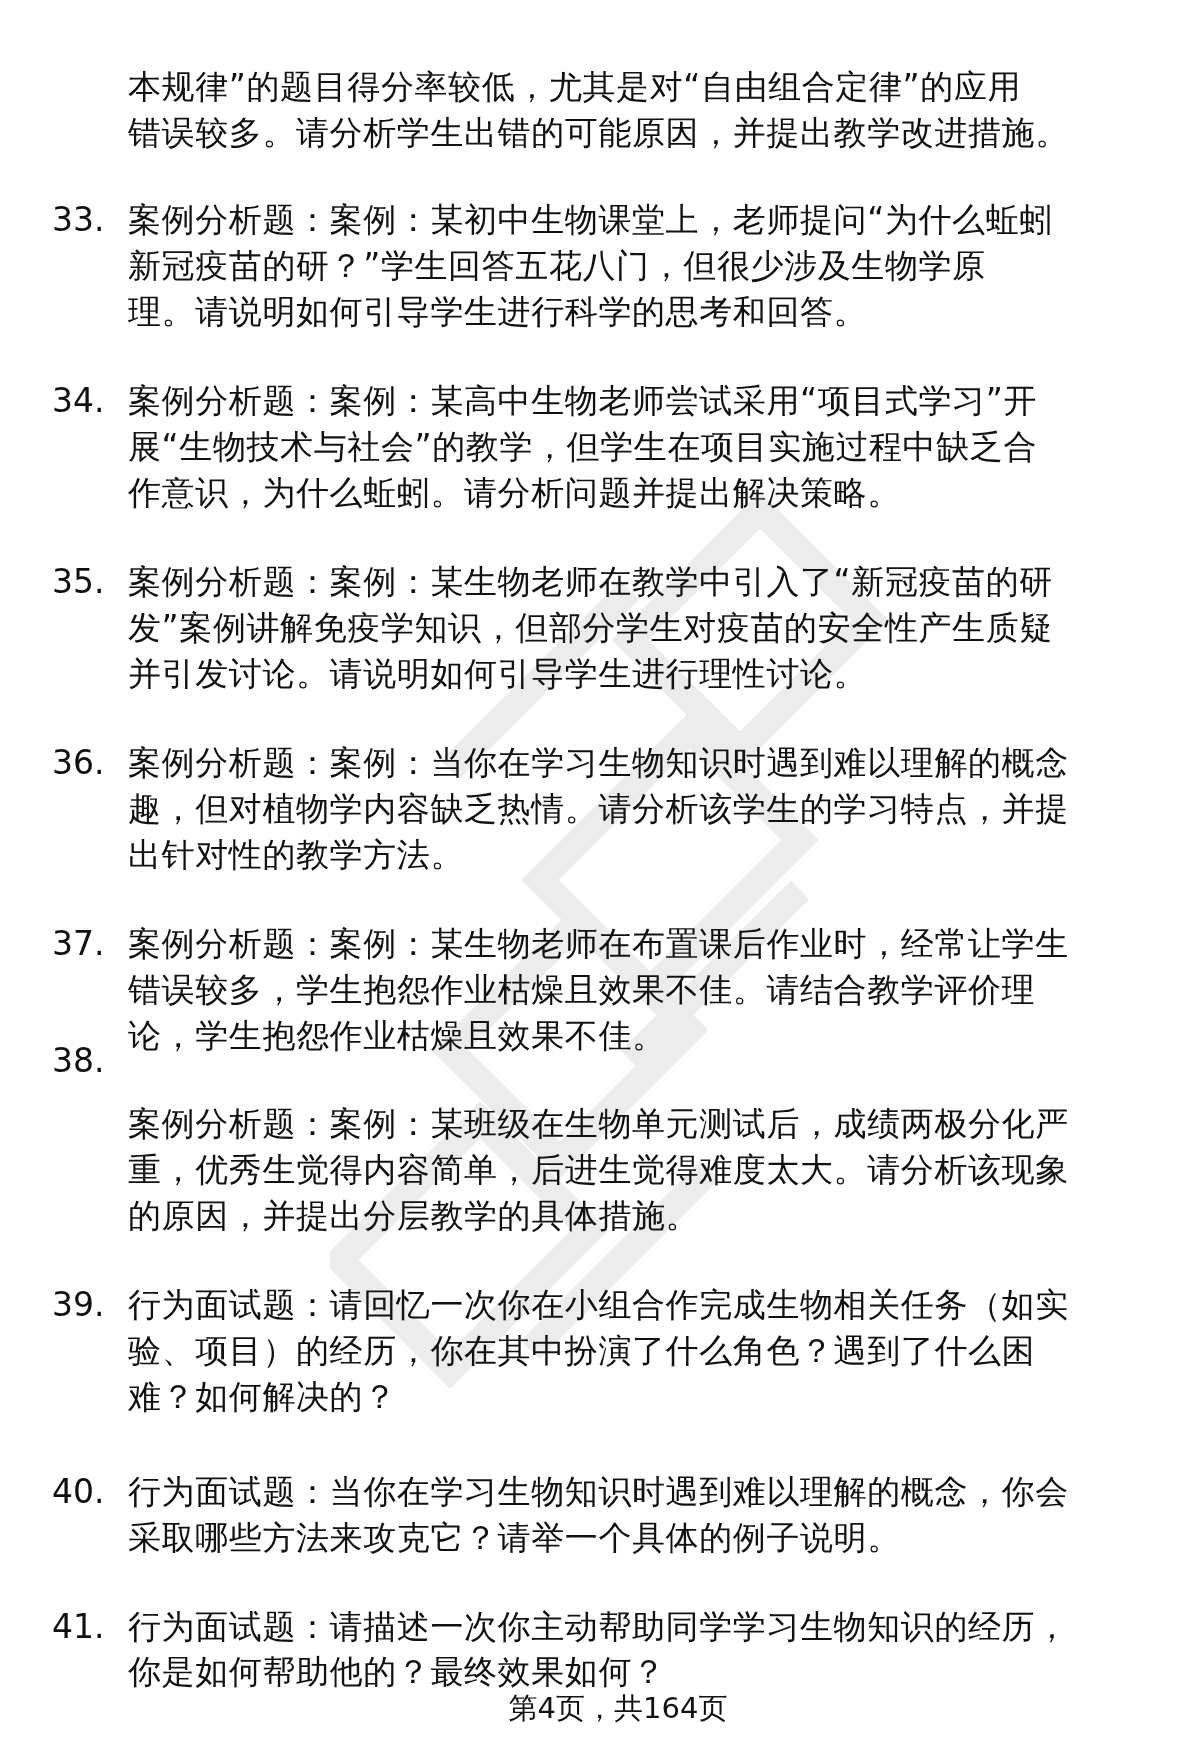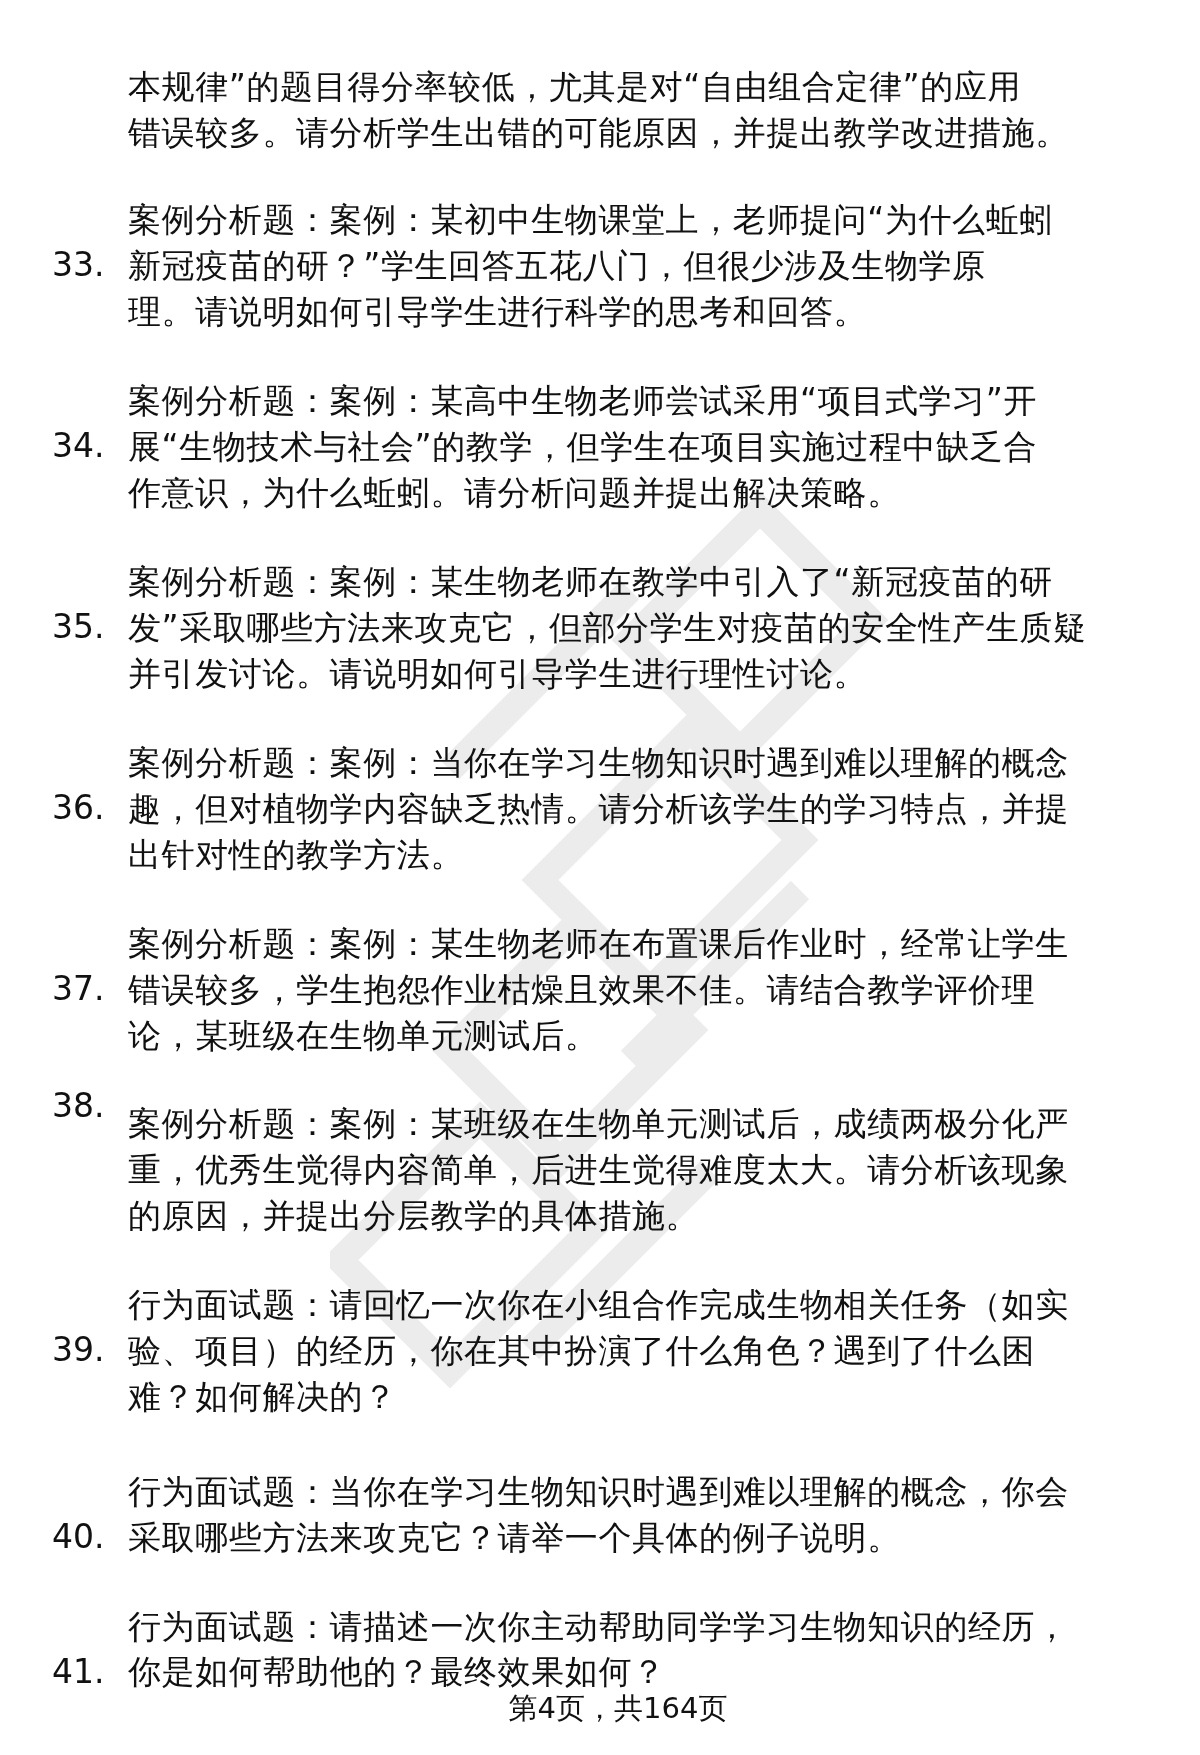--- a/index.html
+++ b/index.html
@@ -20,7 +20,7 @@
   }
   .num {
     position: absolute; left: 52px; width: 72px;
-    font-size: 33px; line-height: 46px; height: 46px; white-space: nowrap; margin-top: 45px;
+    font-size: 33px; line-height: 46px; height: 46px; white-space: nowrap;
   }
   .footer {
     position: absolute; left: 0; width: 1236px; top: 1688px;

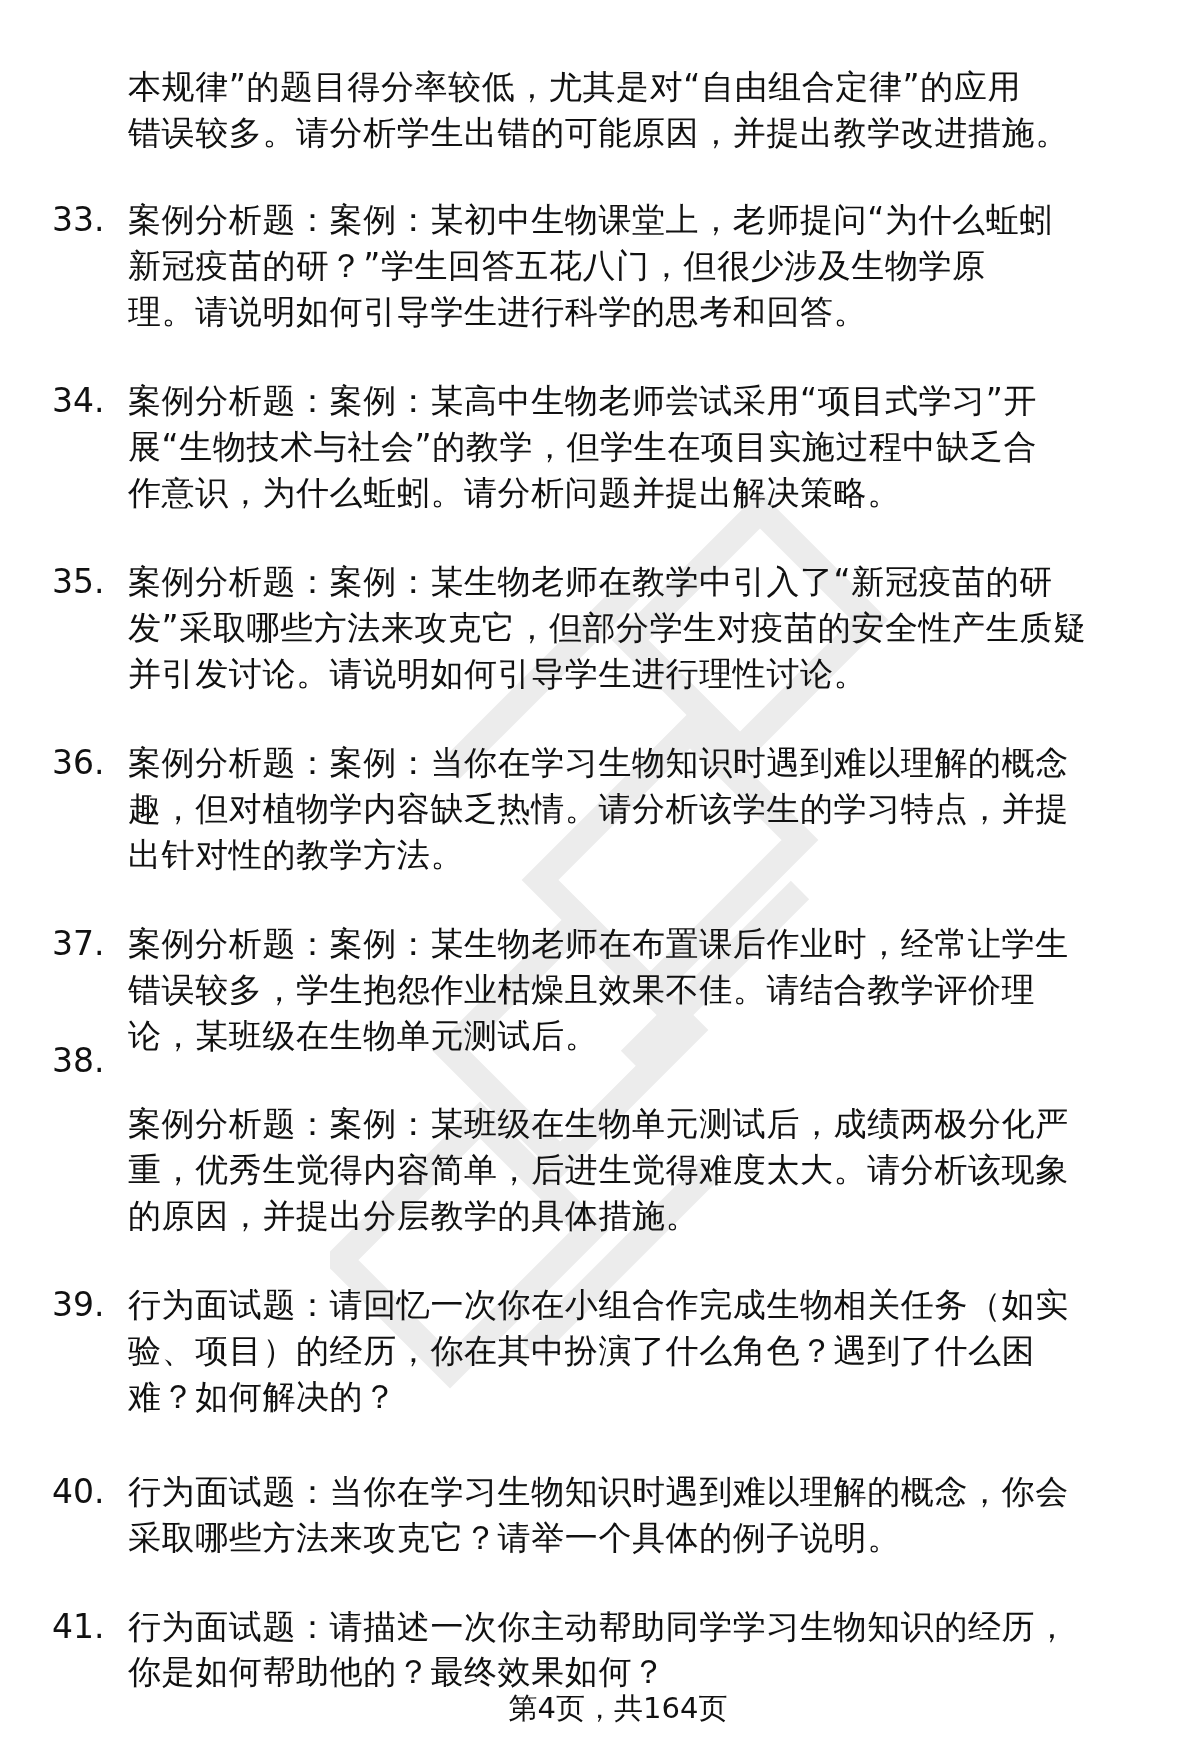--- a/index.html
+++ b/index.html
@@ -66,7 +66,7 @@
   <section>
     <div class="num" style="top:559px">35.</div>
     <div class="line" style="top:559px">案例分析题：案例：某生物老师在教学中引入了“新冠疫苗的研</div>
-    <div class="line" style="top:605px">发”采取哪些方法来攻克它，但部分学生对疫苗的安全性产生质疑</div>
+    <div class="line" style="top:605px">发”案例讲解免疫学知识，但部分学生对疫苗的安全性产生质疑</div>
     <div class="line" style="top:651px">并引发讨论。请说明如何引导学生进行理性讨论。</div>
   </section>
 

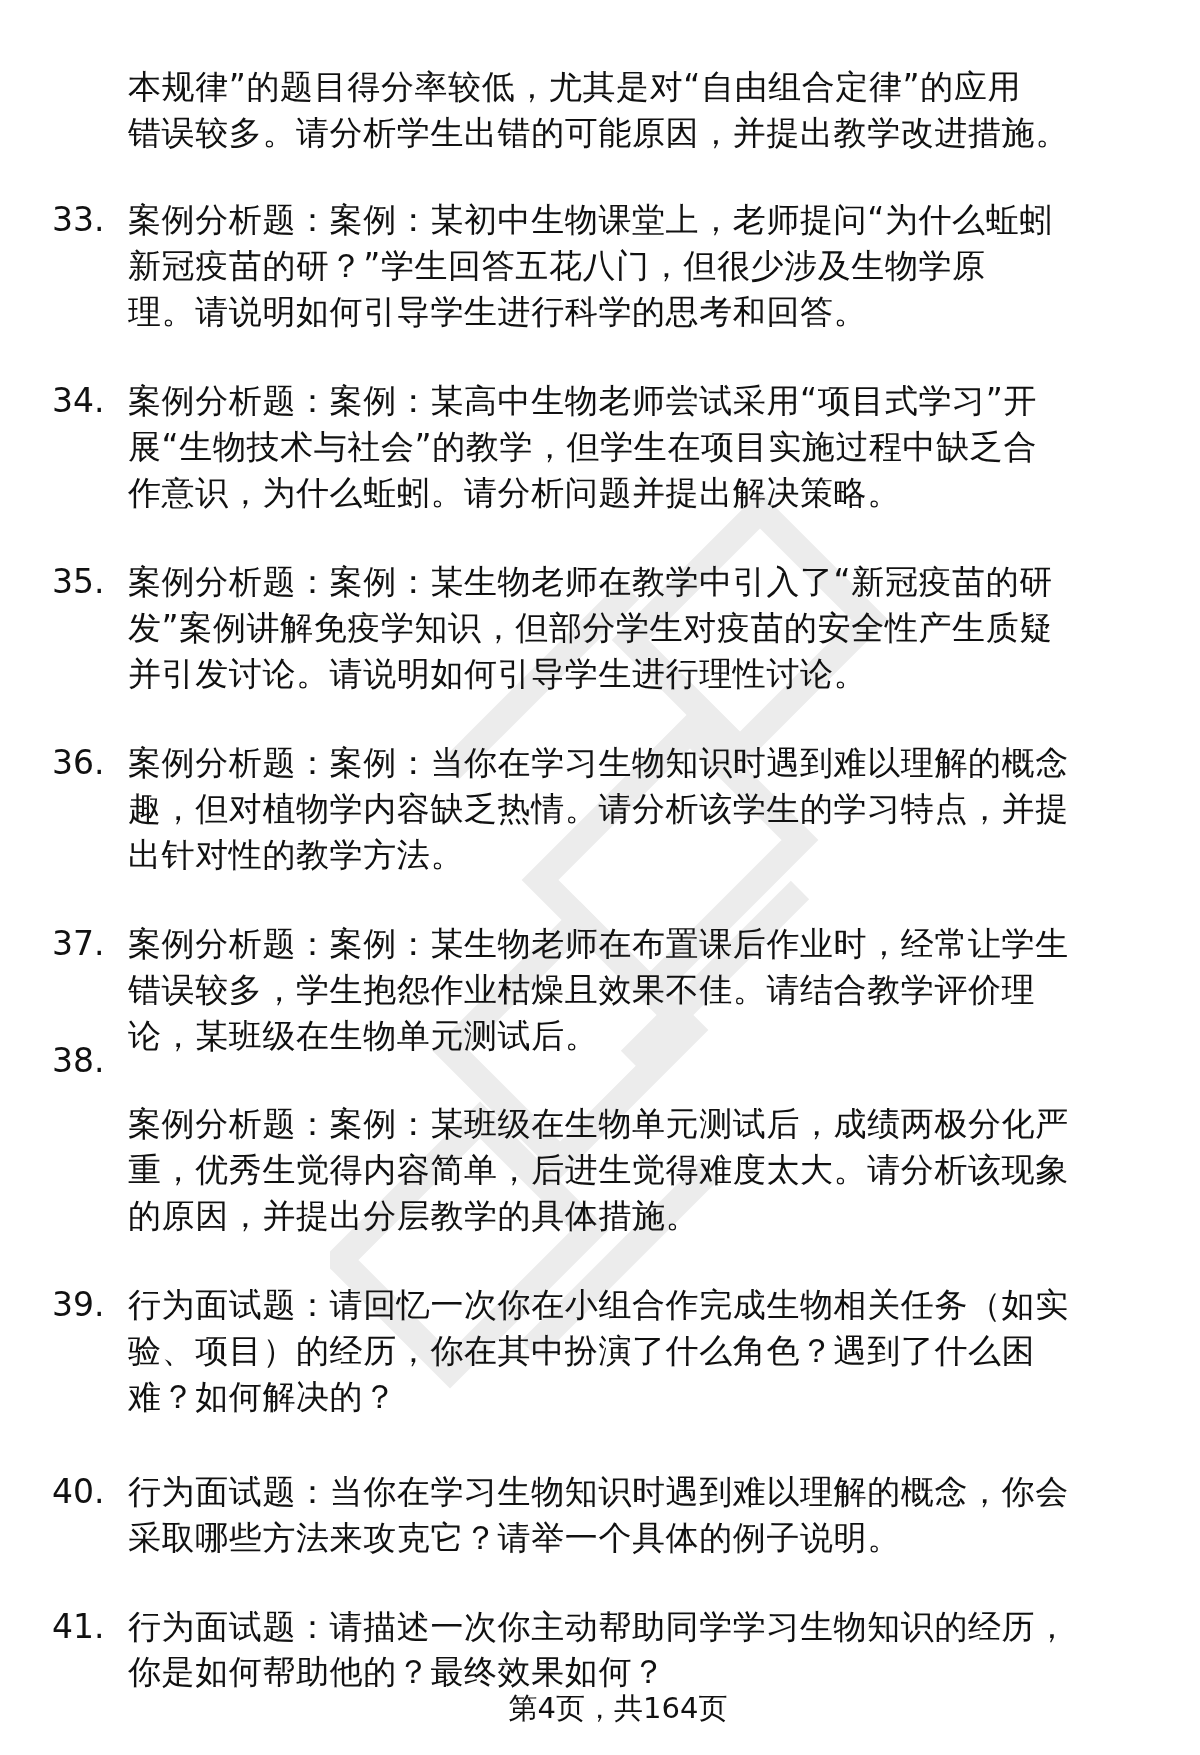--- a/index.html
+++ b/index.html
@@ -81,7 +81,7 @@
     <div class="num" style="top:921px">37.</div>
     <div class="line" style="top:921px">案例分析题：案例：某生物老师在布置课后作业时，经常让学生</div>
     <div class="line" style="top:967px">错误较多，学生抱怨作业枯燥且效果不佳。请结合教学评价理</div>
-    <div class="line" style="top:1013px">论，某班级在生物单元测试后。</div>
+    <div class="line" style="top:1013px">论，学生抱怨作业枯燥且效果不佳。</div>
   </section>
 
   <section>

